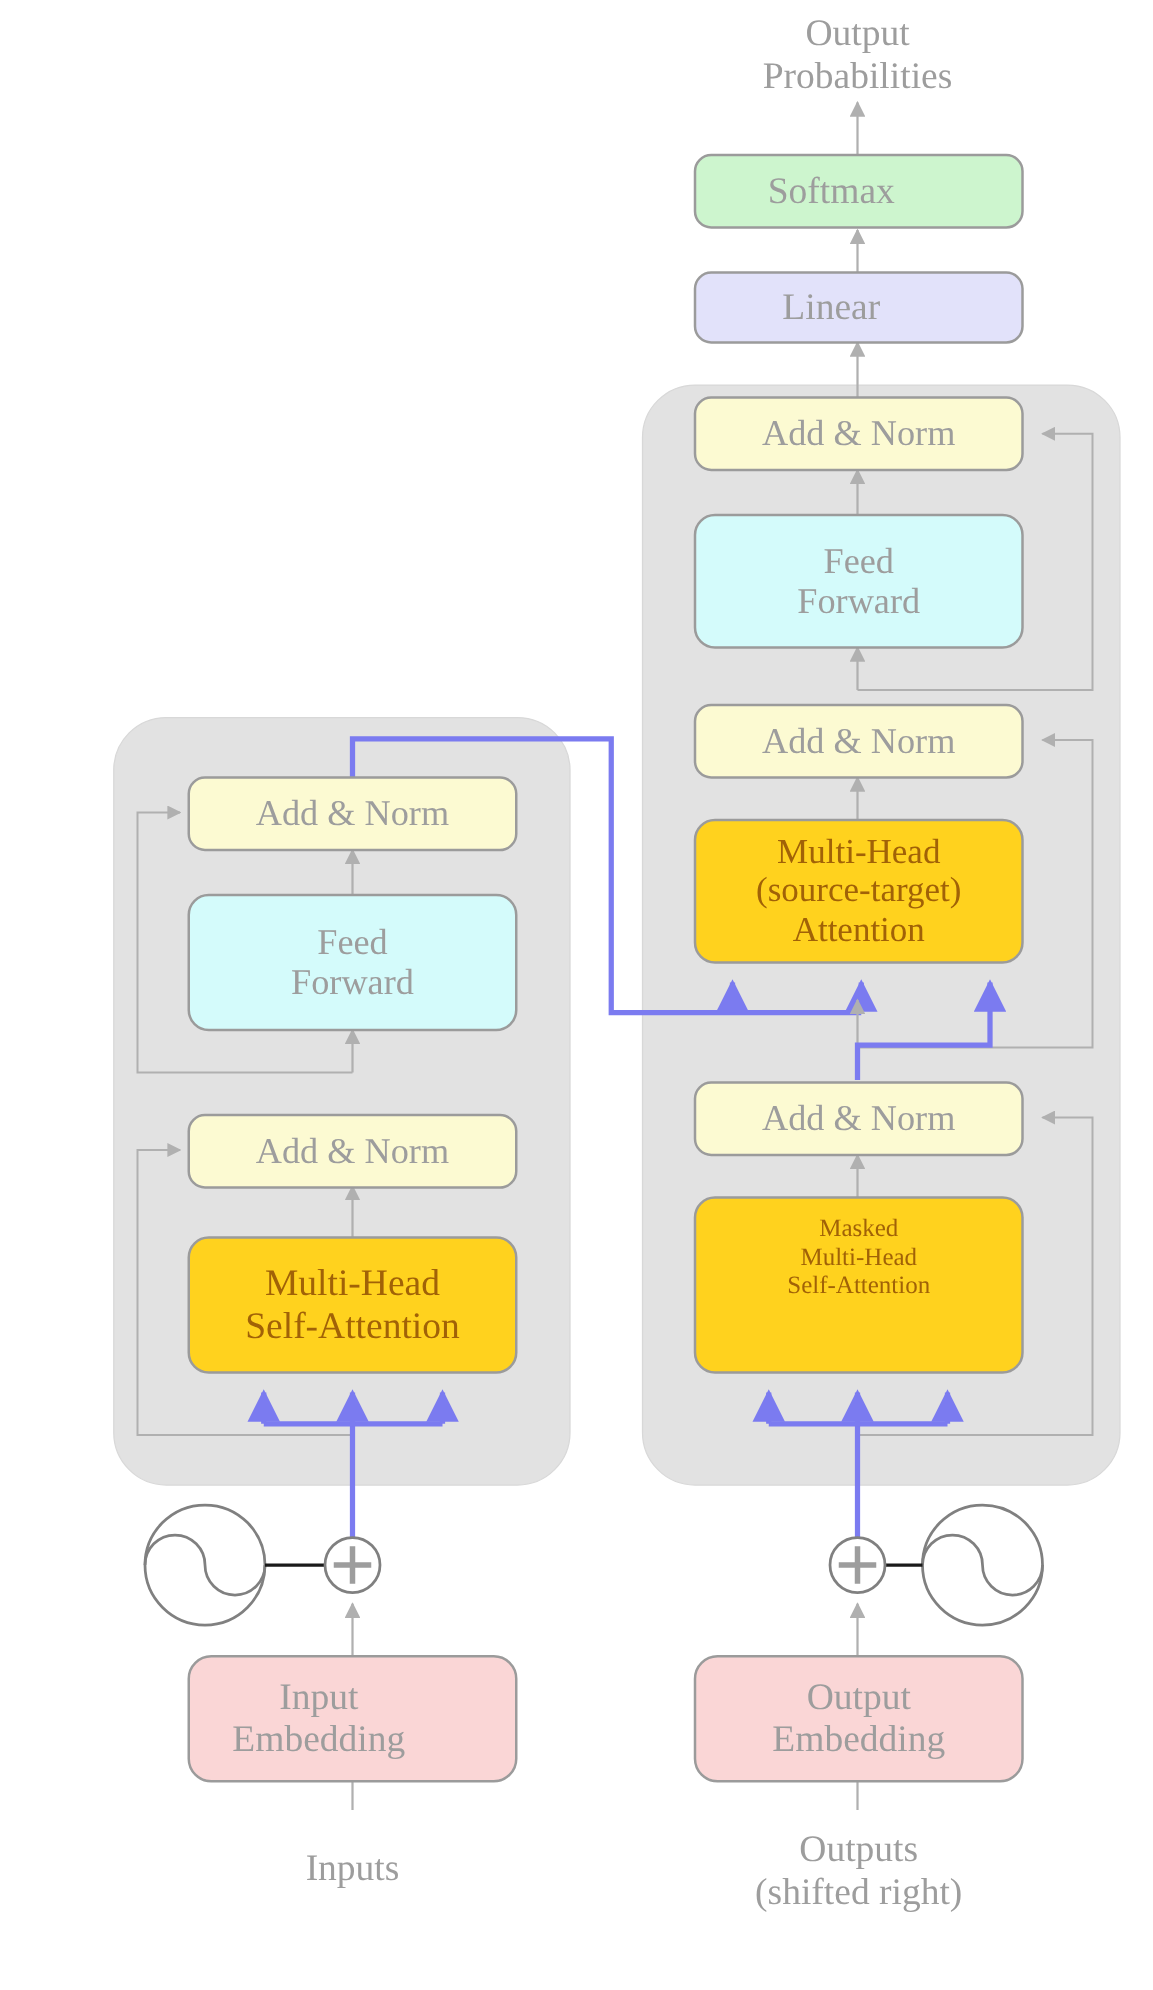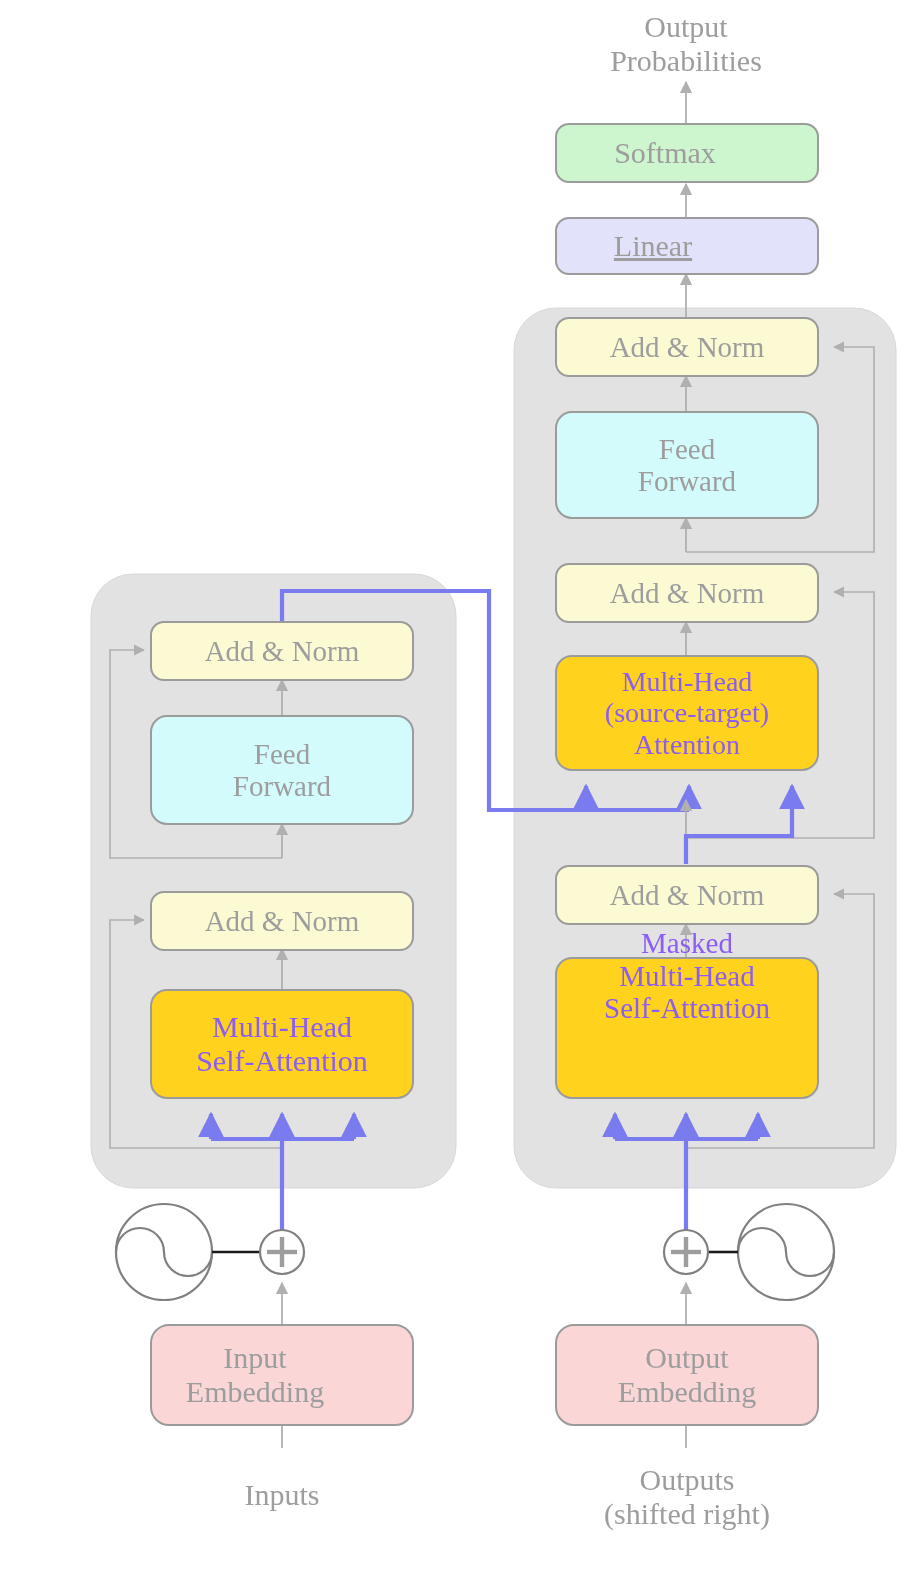--- a/index.html
+++ b/index.html
@@ -164,7 +164,7 @@
 
   <div class="boxlabel graytext" style="left:512px;top:124px;width:218px;height:58px;font-size:30px;">Softmax</div>
 
-  <div class="boxlabel graytext" style="left:500px;top:218px;width:218px;height:56px;font-size:30px;text-decoration:underline;">Linear</div>
+  <div class="boxlabel graytext" style="left:512px;top:218px;width:218px;height:56px;font-size:30px;">Linear</div>
 
   <div class="boxlabel graytext" style="left:512px;top:318px;width:262px;height:58px;font-size:29px;">Add &amp; Norm</div>
 

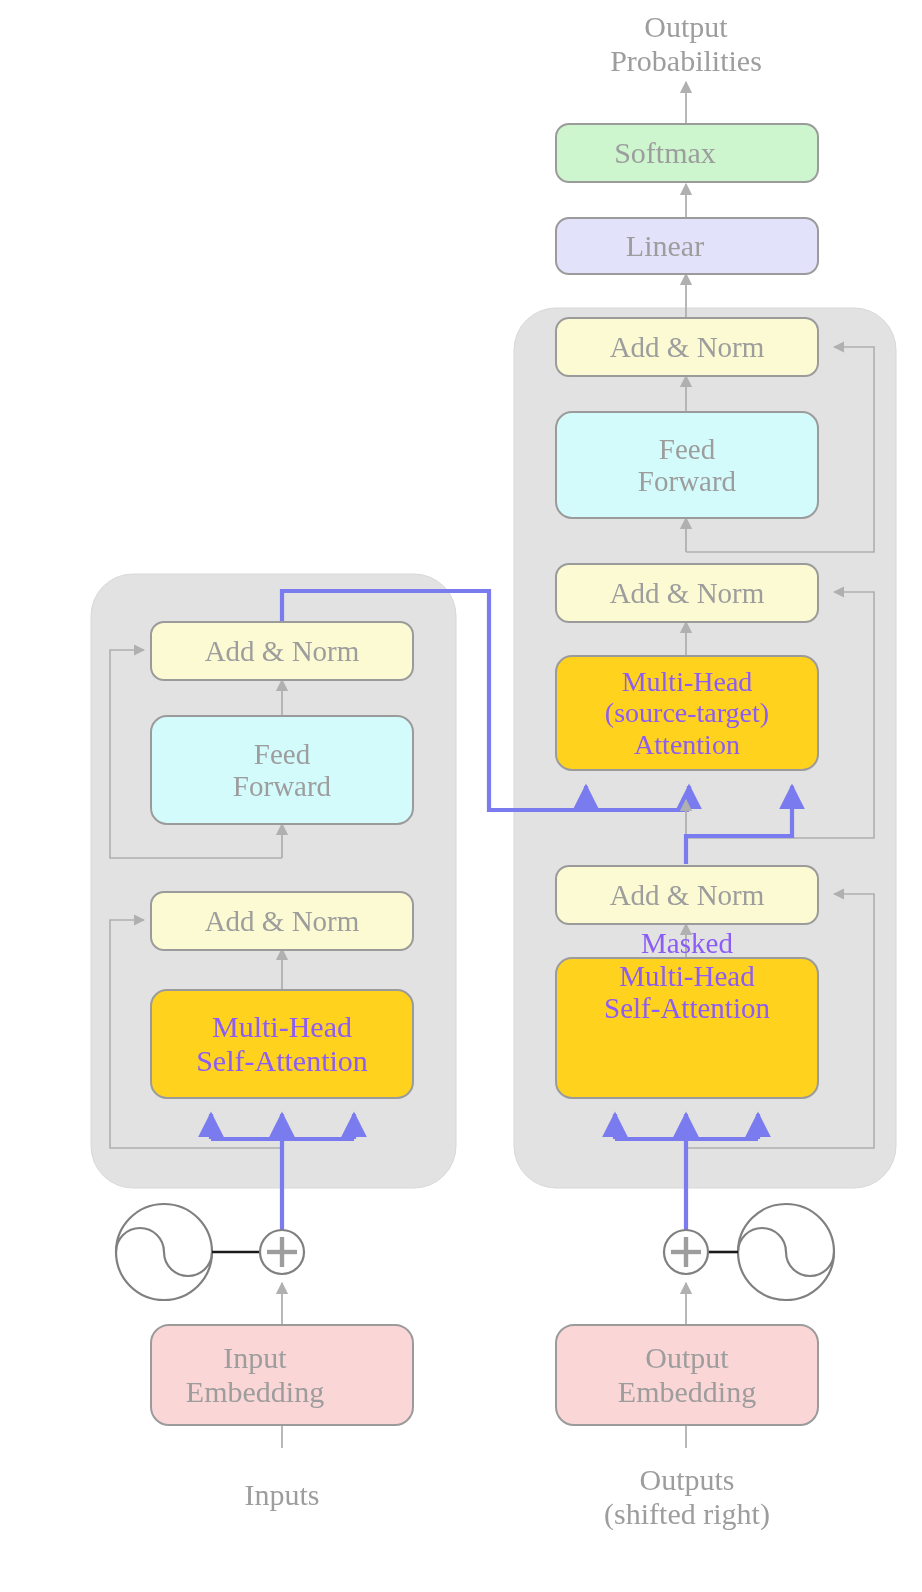--- a/index.html
+++ b/index.html
@@ -13,7 +13,7 @@
     pointer-events:none;
   }
   .graytext{color:#9d9d9d;}
-  .blacktext{color:#8b5cf6;}
+  .blacktext{color:#a16207;}
   .freetext{position:absolute;text-align:center;color:#9d9d9d;line-height:1.14;white-space:pre-line;}
 </style>
 </head>

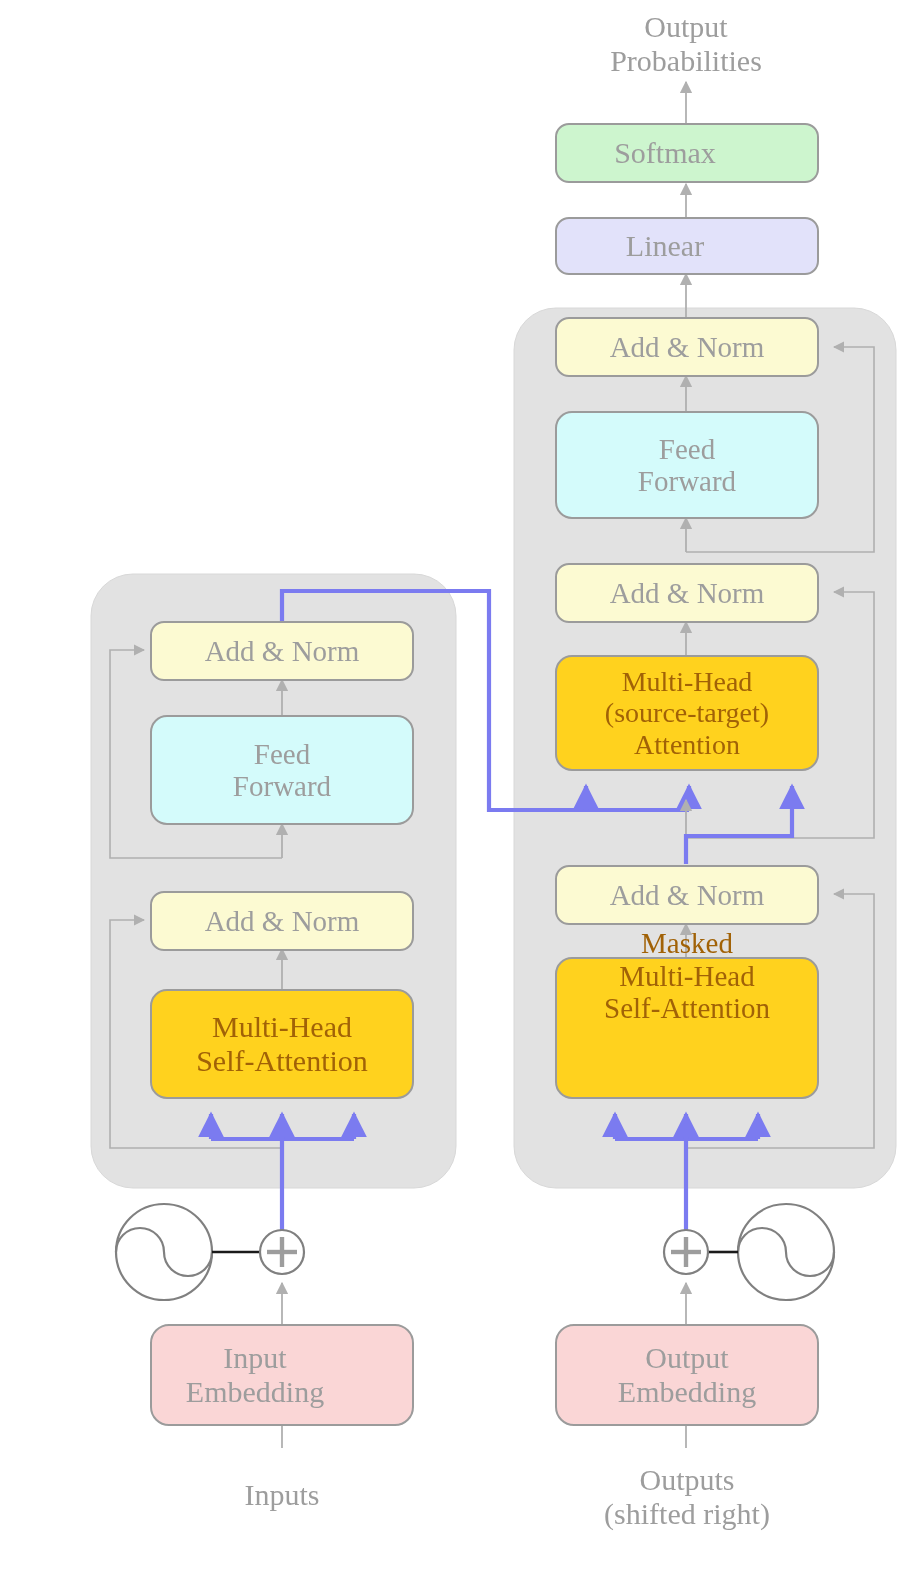--- a/index.html
+++ b/index.html
@@ -179,7 +179,7 @@
 
   <div class="boxlabel graytext" style="left:512px;top:866px;width:262px;height:58px;font-size:29px;">Add &amp; Norm</div>
 
-  <div class="boxlabel blacktext" style="left:512px;top:906px;width:262px;height:140px;font-size:29px;">Masked
+  <div class="boxlabel blacktext" style="left:512px;top:936px;width:262px;height:140px;font-size:20px;">Masked
 Multi-Head
 Self-Attention</div>
 

